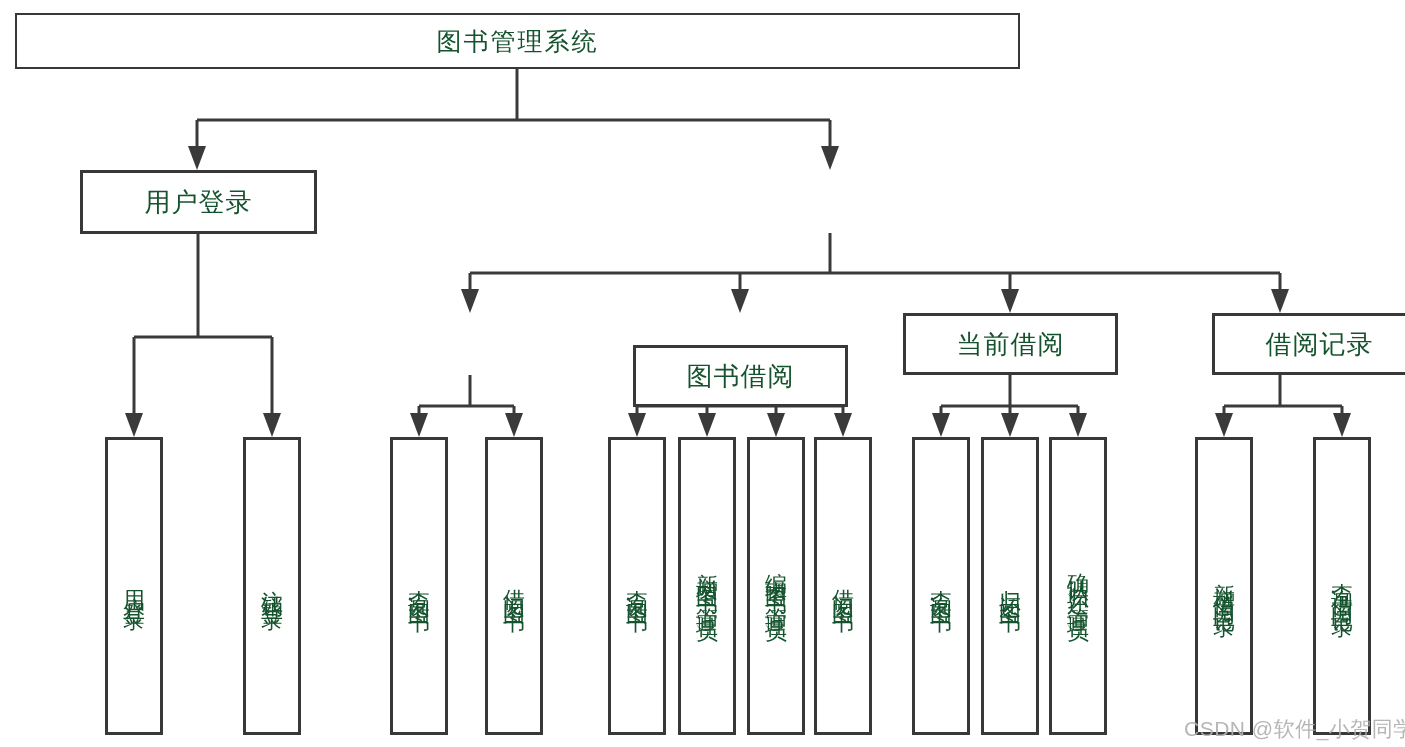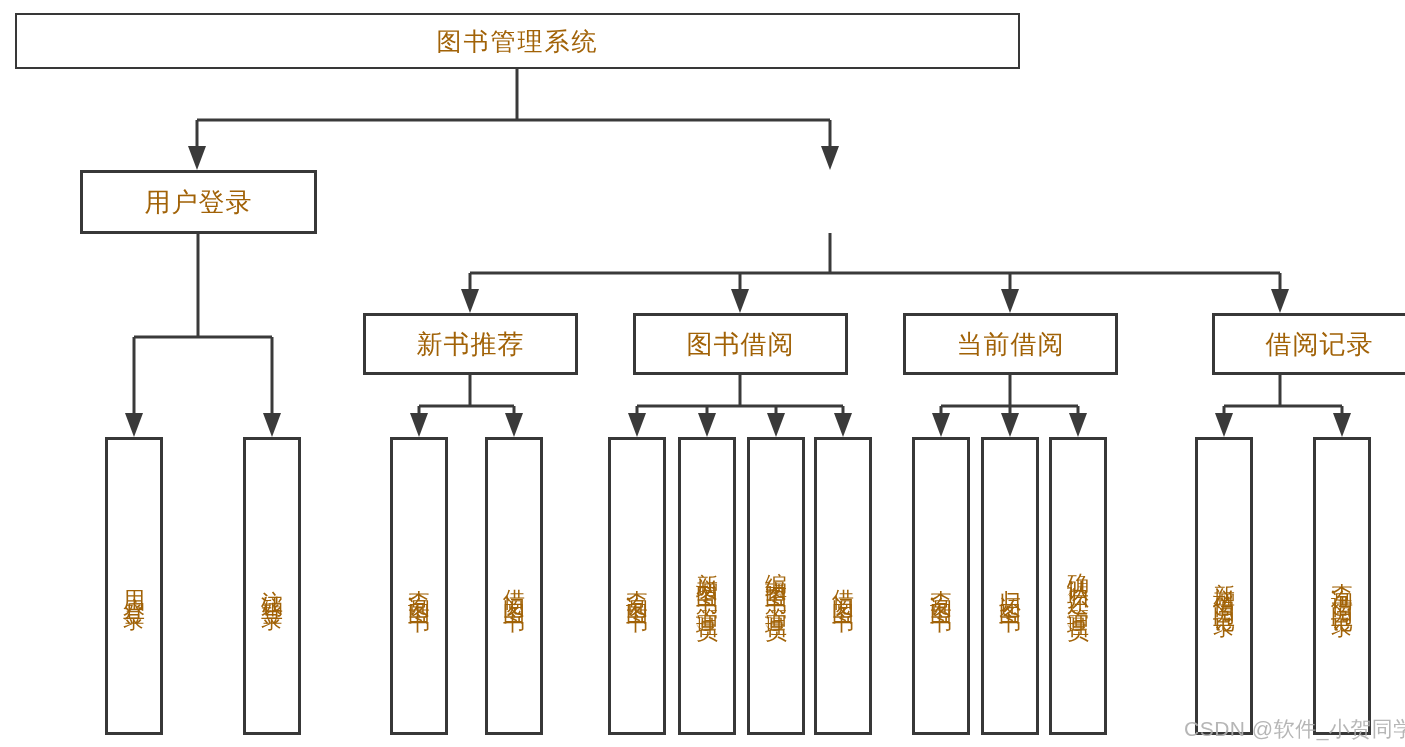--- a/index.html
+++ b/index.html
@@ -30,7 +30,7 @@
     box-sizing: border-box;
     background: #ffffff;
     border: 3px solid #383838;
-    color: #a16207;
+    color: #14532d;
     display: flex;
     align-items: center;
     justify-content: center;

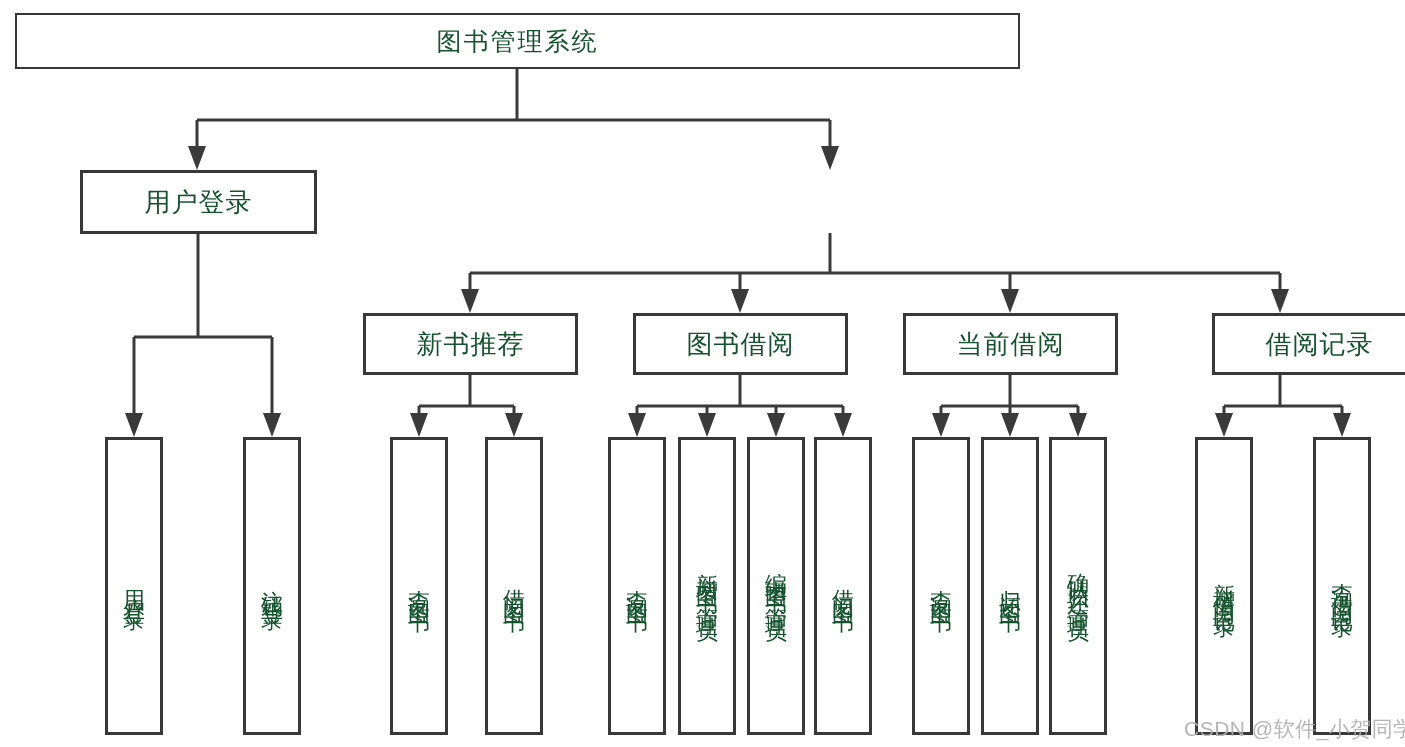--- a/index.html
+++ b/index.html
@@ -155,7 +155,6 @@
 
   <div class="node node-l1" style="left:80px;">用户登录</div>
 
-  <div class="node node-l2" style="left:363px;">新书推荐</div>
   <div class="node node-l2" style="left:633px;">图书借阅</div>
   <div class="node node-l2" style="left:903px;font-family:Liberation Serif, serif;">当前借阅</div>
   <div class="node node-l2" style="left:1172px;margin-left:40px;">借阅记录</div>

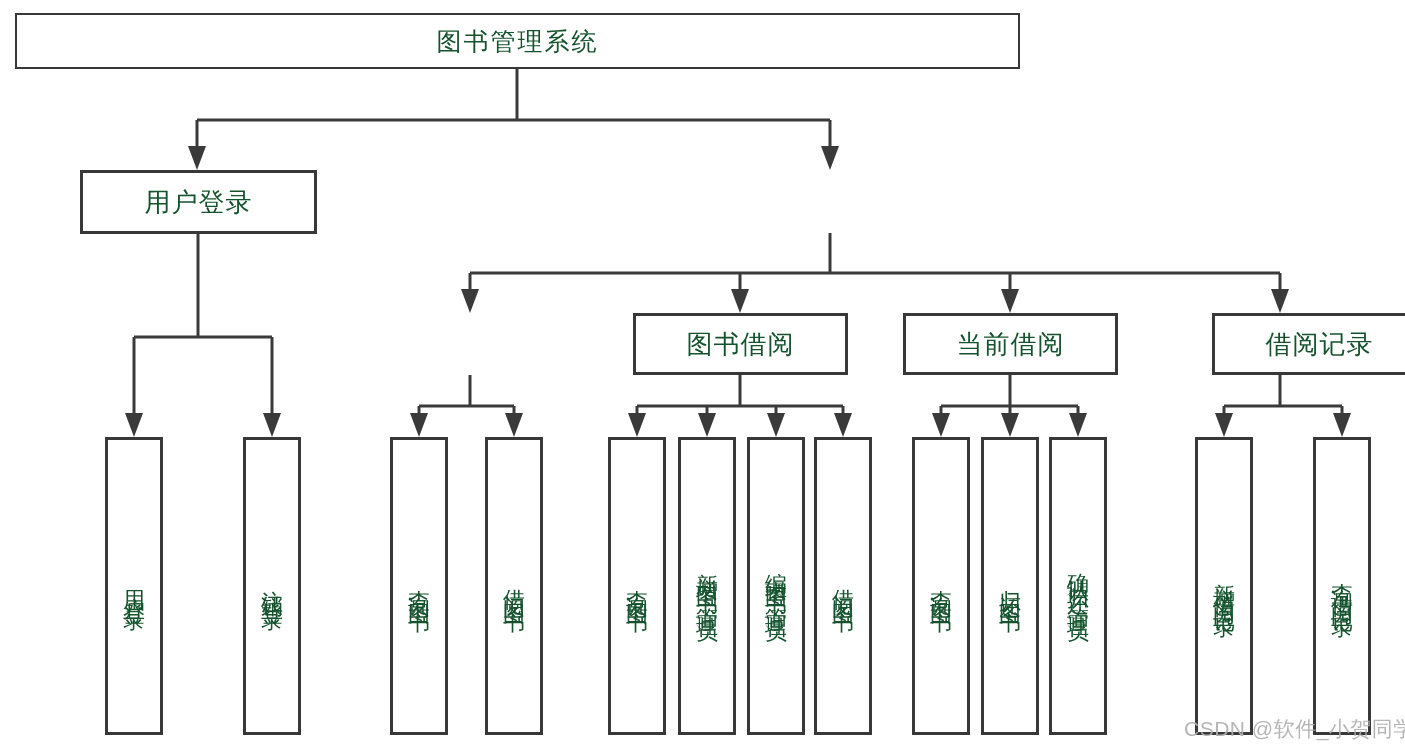--- a/index.html
+++ b/index.html
@@ -155,7 +155,7 @@
 
   <div class="node node-l1" style="left:80px;">用户登录</div>
 
-  <div class="node node-l2" style="left:633px;">图书借阅</div>
+  <div class="node node-l2" style="left:633px;margin-top:32px;">图书借阅</div>
   <div class="node node-l2" style="left:903px;font-family:Liberation Serif, serif;">当前借阅</div>
   <div class="node node-l2" style="left:1172px;margin-left:40px;">借阅记录</div>
 

